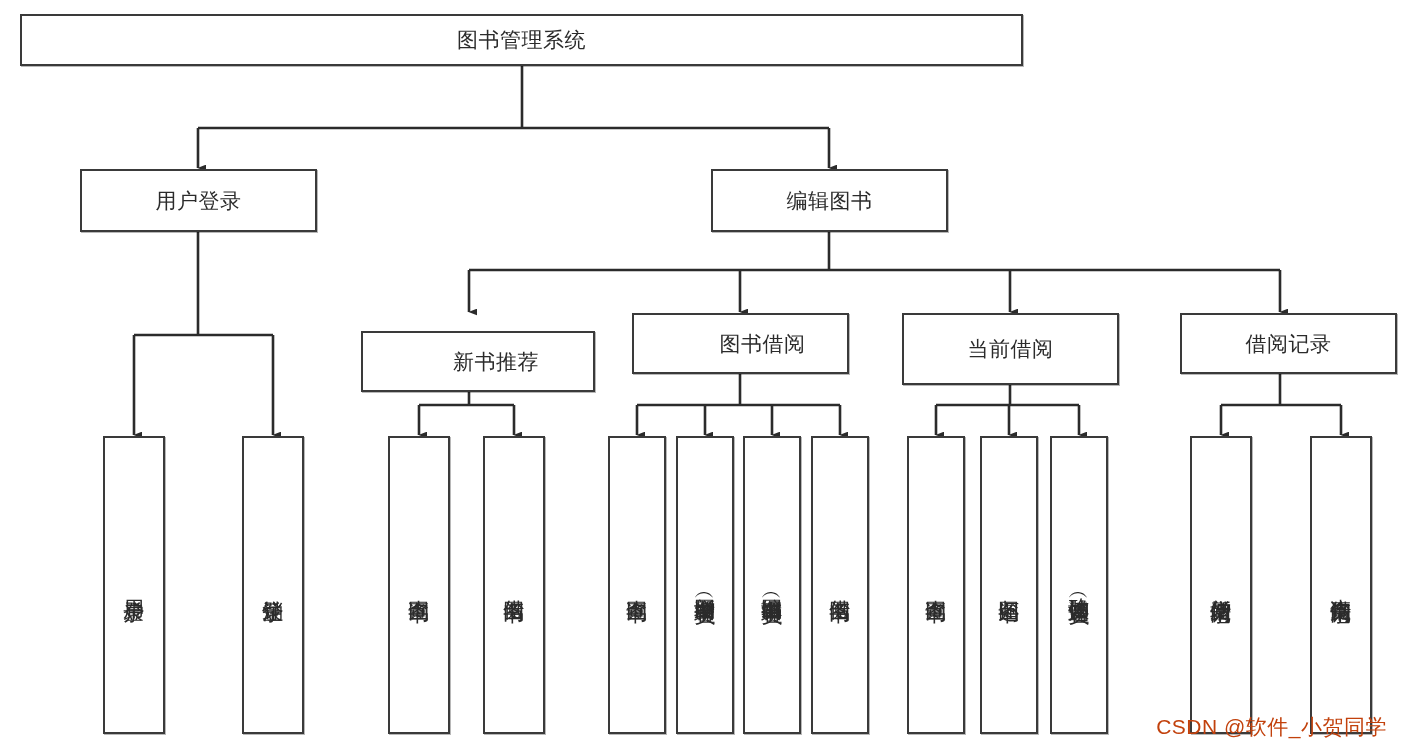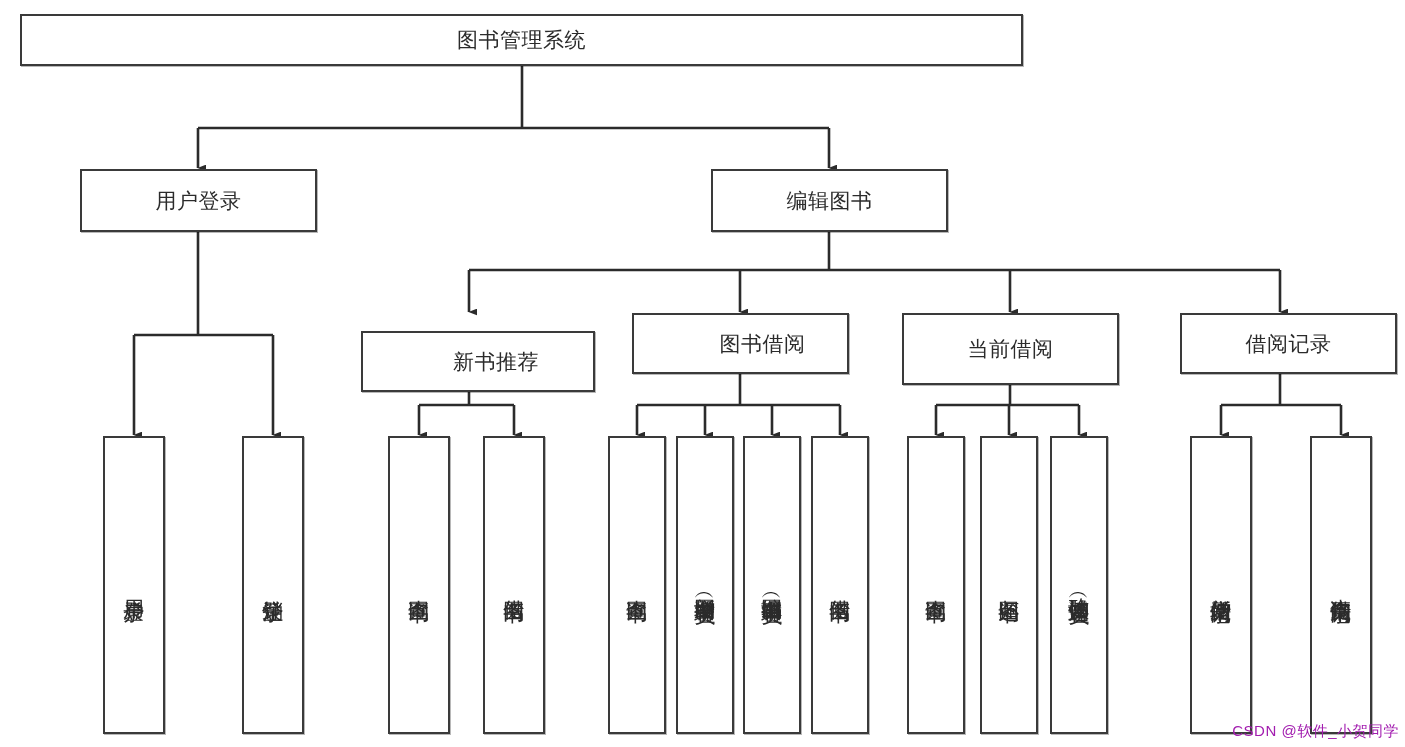--- a/index.html
+++ b/index.html
@@ -58,10 +58,10 @@
   }
   #watermark {
     position: absolute;
-    right: 6px;
+    right: 18px;
     bottom: 6px;
-    font-size: 15px;
-    color: #a21caf;
+    font-size: 21px;
+    color: #c2410c;
     letter-spacing: 0.5px;
     white-space: nowrap;
     user-select: none;

